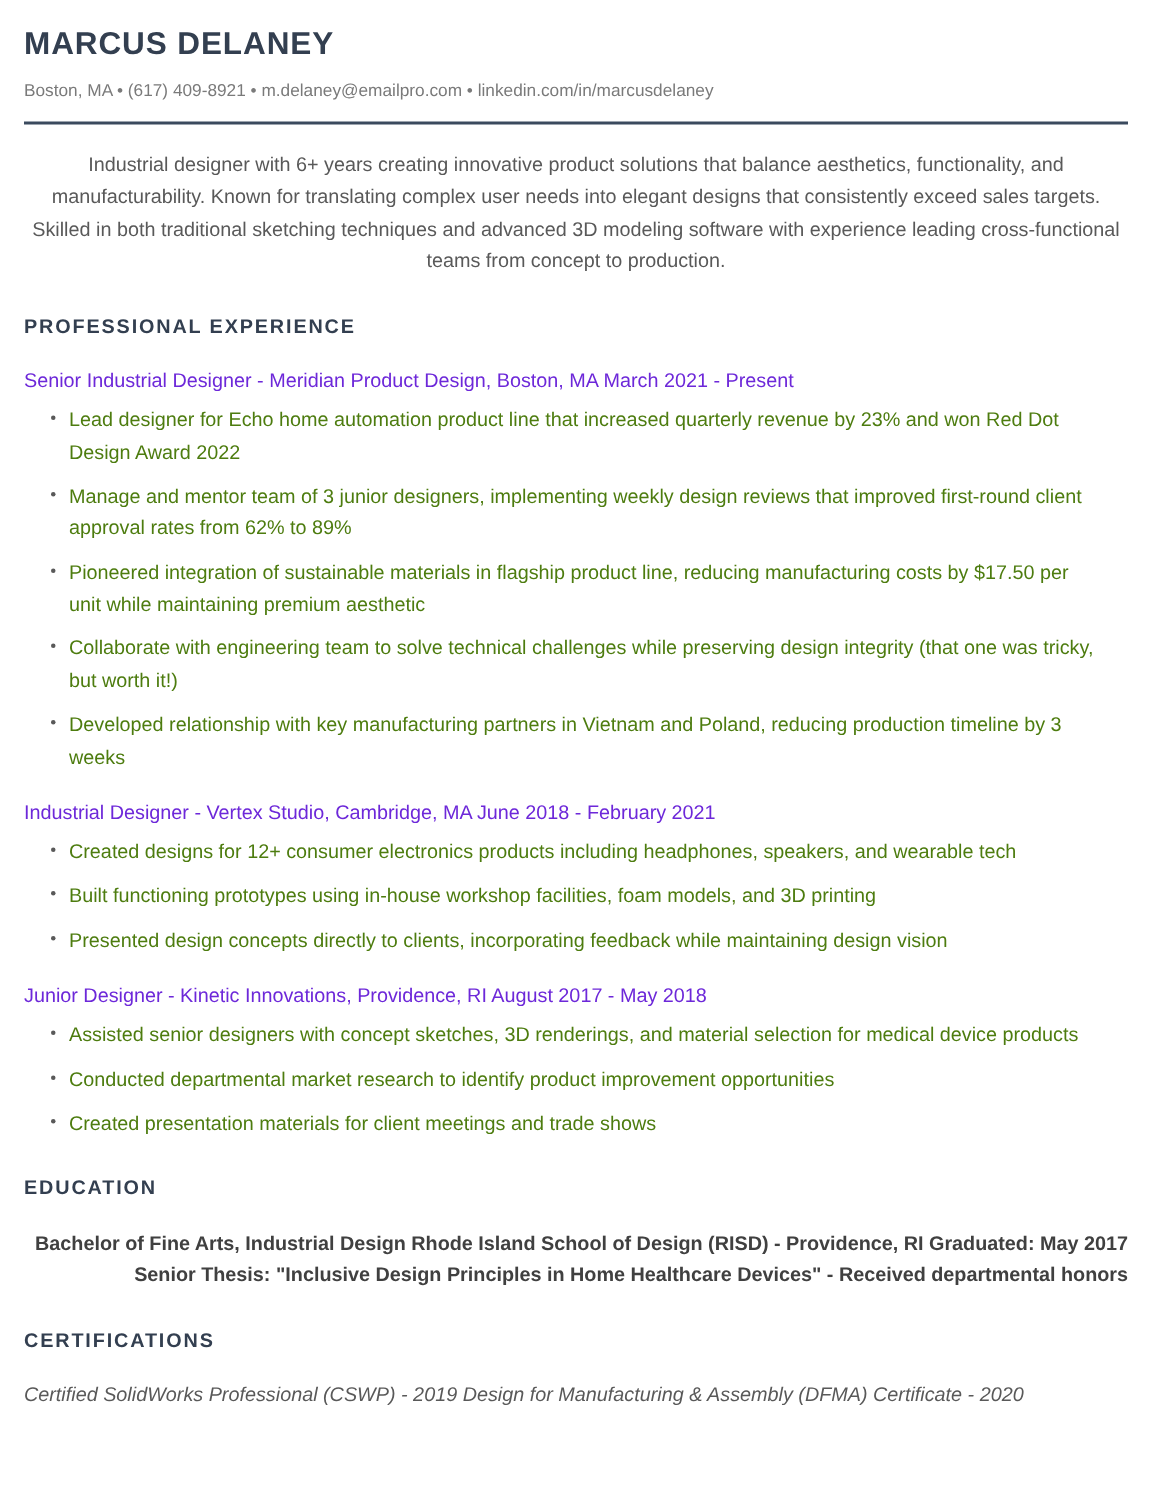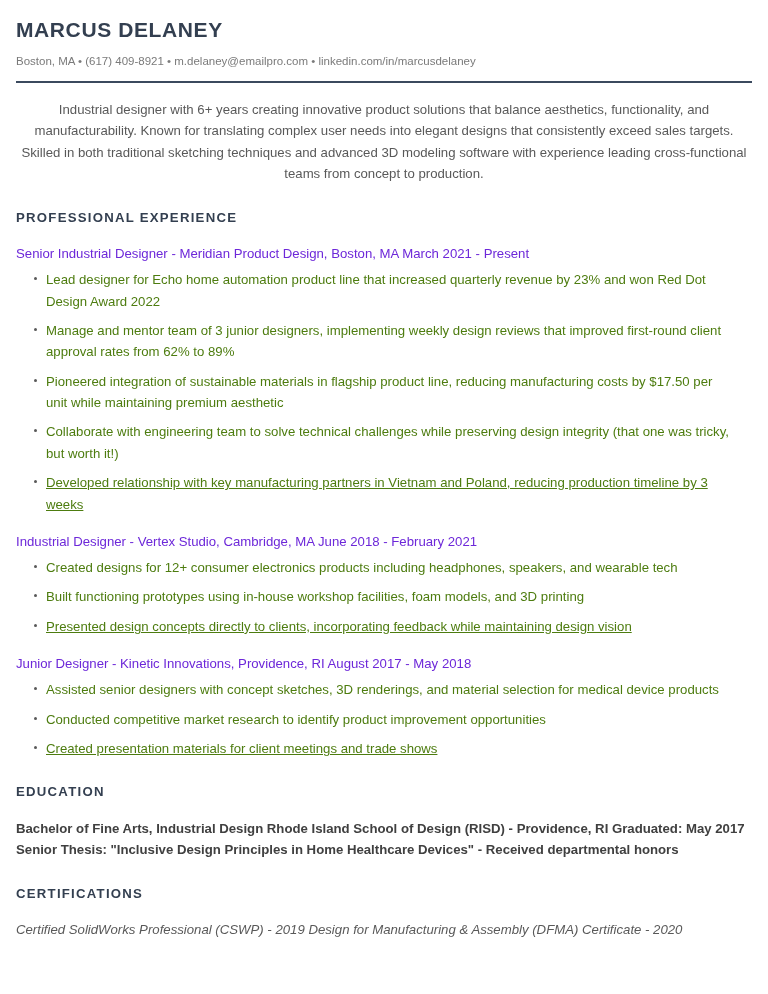--- a/index.html
+++ b/index.html
@@ -88,7 +88,6 @@
   }
   ul.bullets li:last-child {
     margin-bottom: 0;
-    text-decoration: underline;
   }
   ul.bullets li::before {
     content: "";

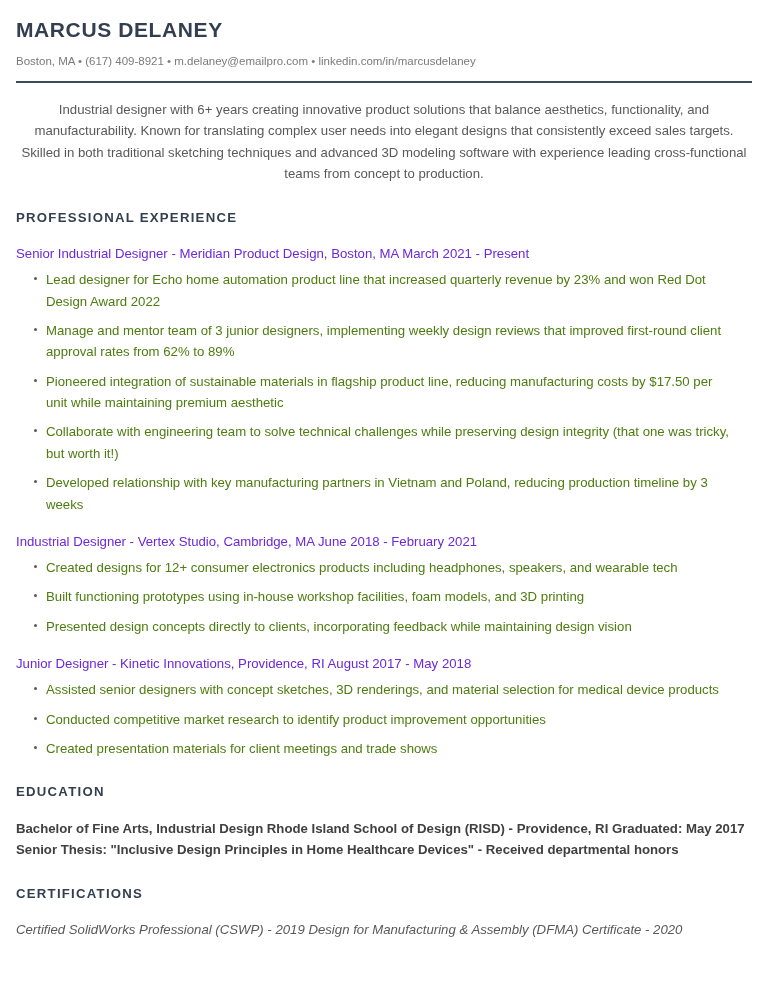--- a/index.html
+++ b/index.html
@@ -166,7 +166,7 @@
     <div class="bullet-wrap">
       <ul class="bullets">
         <li>Assisted senior designers with concept sketches, 3D renderings, and material selection for medical device products</li>
-        <li>Conducted competitive market research to identify product improvement opportunities</li>
+        <li>Conducted departmental market research to identify product improvement opportunities</li>
         <li>Created presentation materials for client meetings and trade shows</li>
       </ul>
     </div>

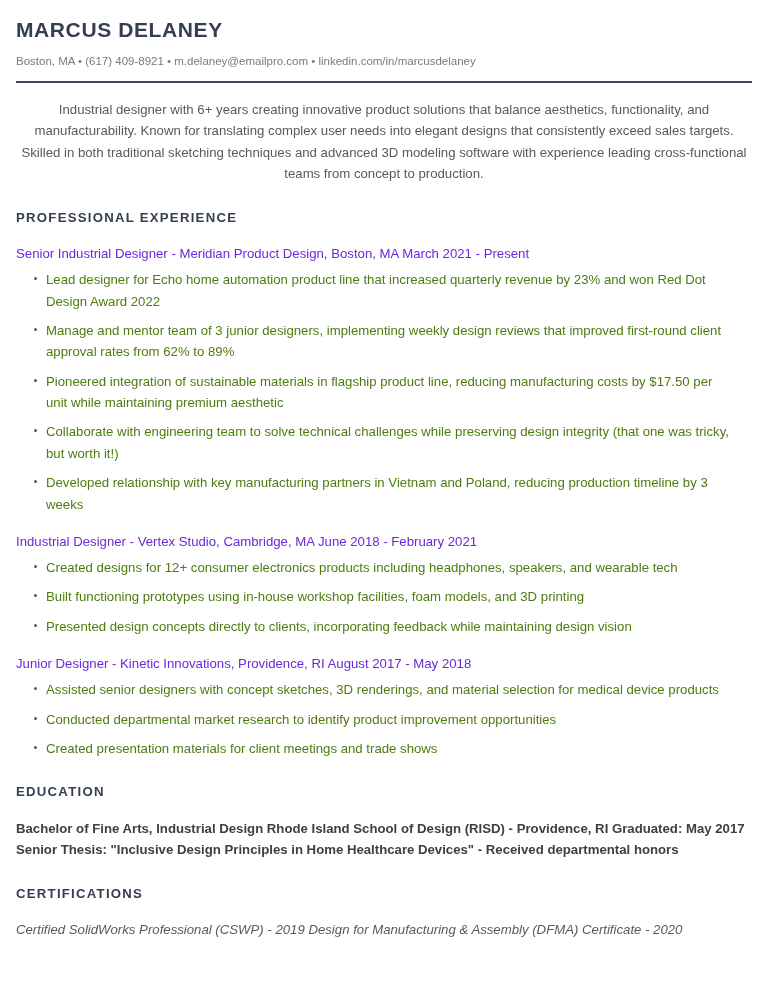--- a/index.html
+++ b/index.html
@@ -110,6 +110,7 @@
     color: #404040;
     line-height: 1.62;
     margin: 16px 0 0 0;
+    text-align: right;
   }
 
   

